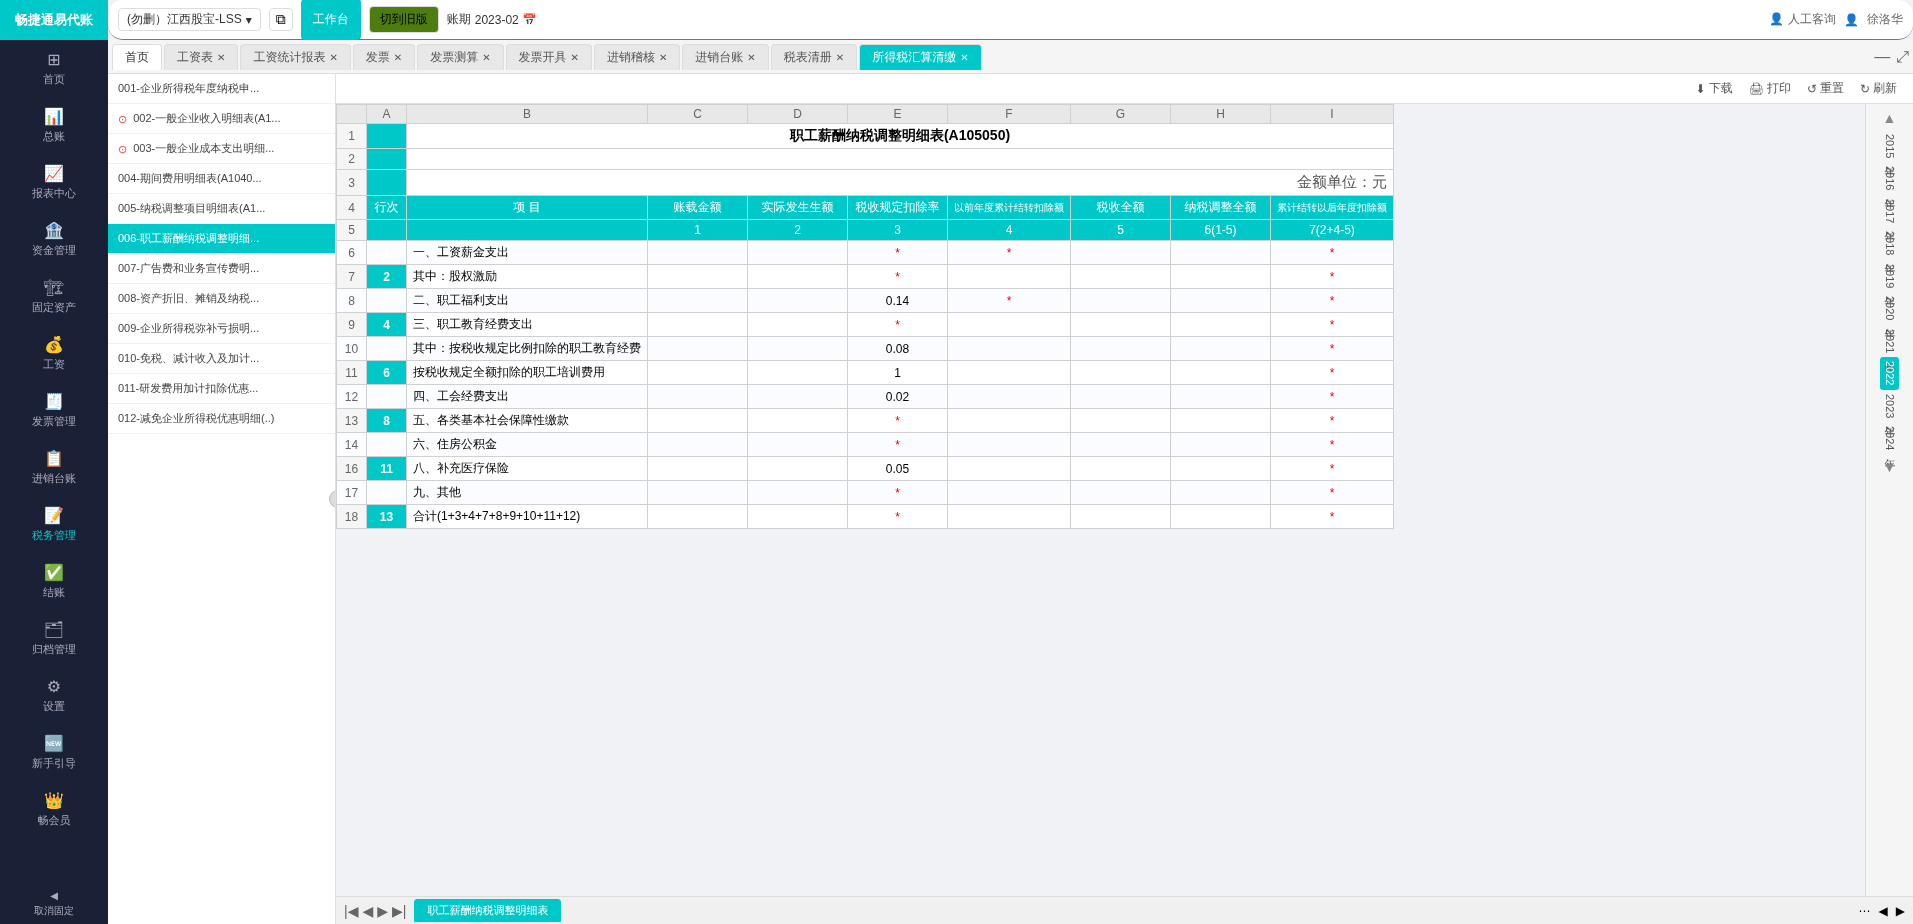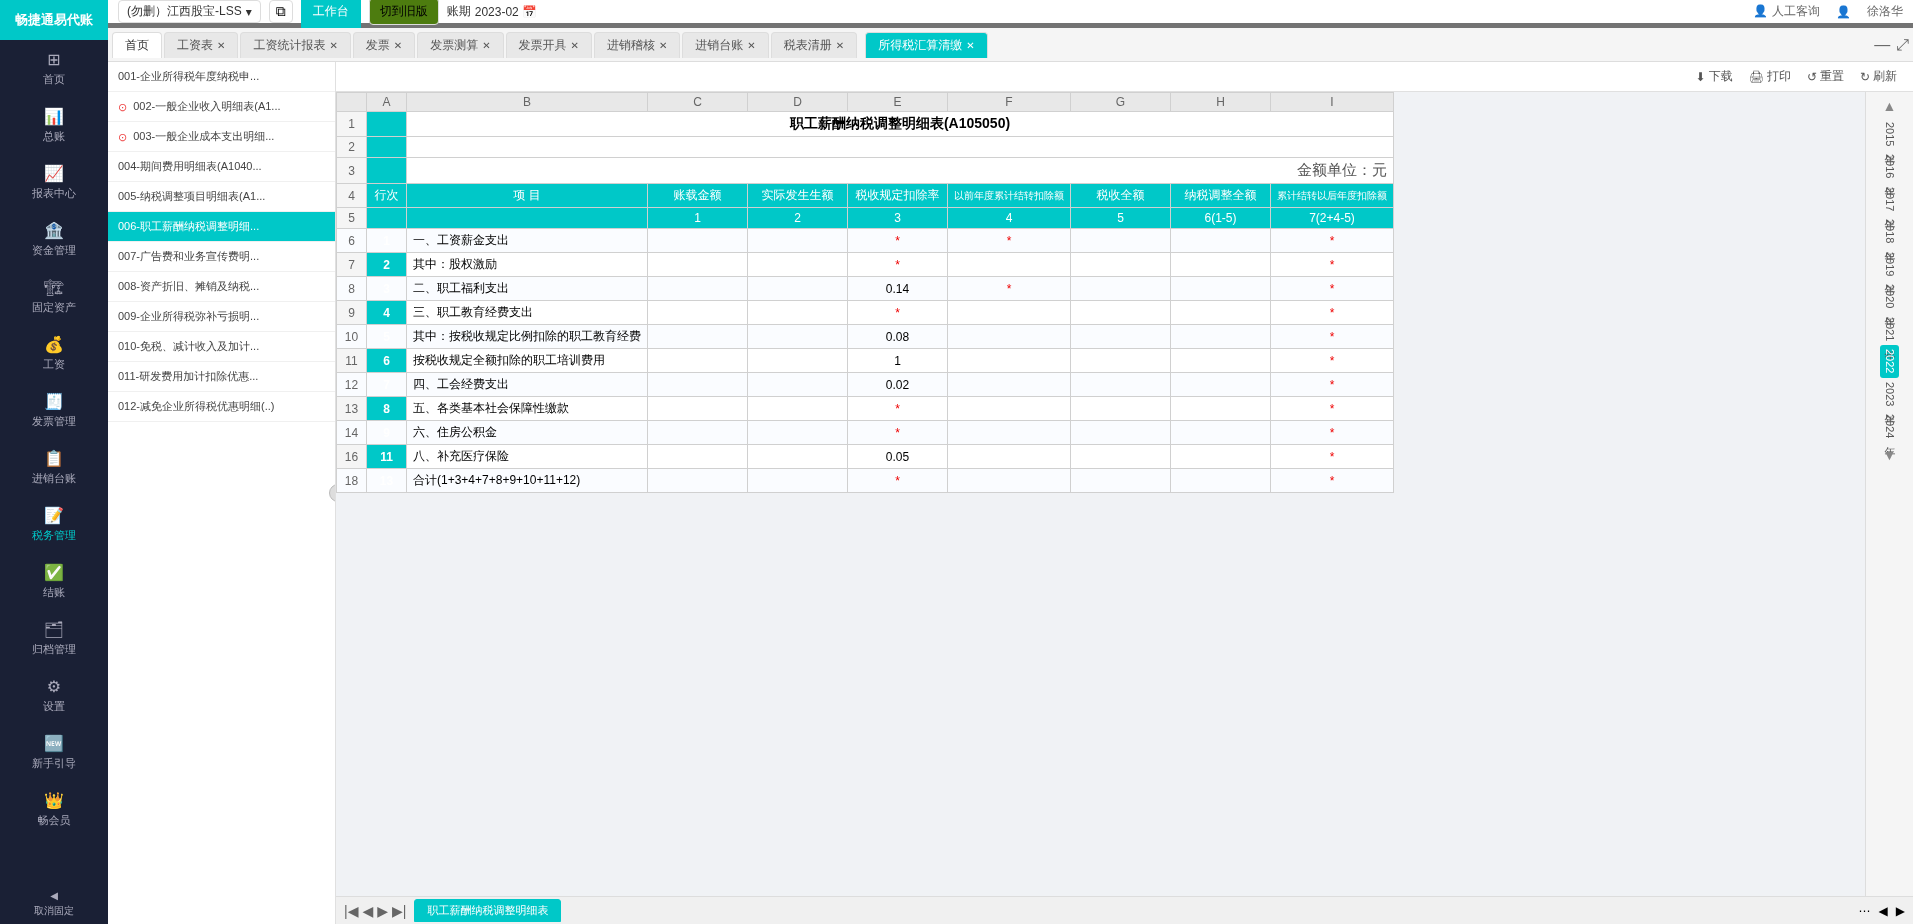--- a/index.html
+++ b/index.html
@@ -17,7 +17,7 @@
     .main { flex: 1; display: flex; flex-direction: column; overflow: hidden; }
 
     
-    .topbar { background: #fff; display: flex; align-items: center; height: 28px; padding: 0 10px; border-bottom: 5px solid #737373; gap: 8px; }
+    .topbar { background: #fff; display: flex; align-items: center; height: 40px; padding: 0 10px; border-bottom: 1px solid #737373; gap: 8px; border-radius: 15px; }
     .topbar-company { background: #fff; border: 1px solid #ddd; border-radius: 4px; padding: 2px 8px; font-size: 12px; color: #333; display: flex; align-items: center; gap: 4px; cursor: pointer; }
     .topbar-icon-btn { background: #fff; border: 1px solid #ddd; border-radius: 4px; padding: 2px 6px; cursor: pointer; font-size: 14px; }
     .btn-workspace { background: #00c8c8; color: #fff; border: none; border-radius: 4px; padding: 12px 12px; cursor: pointer; font-size: 12px; }

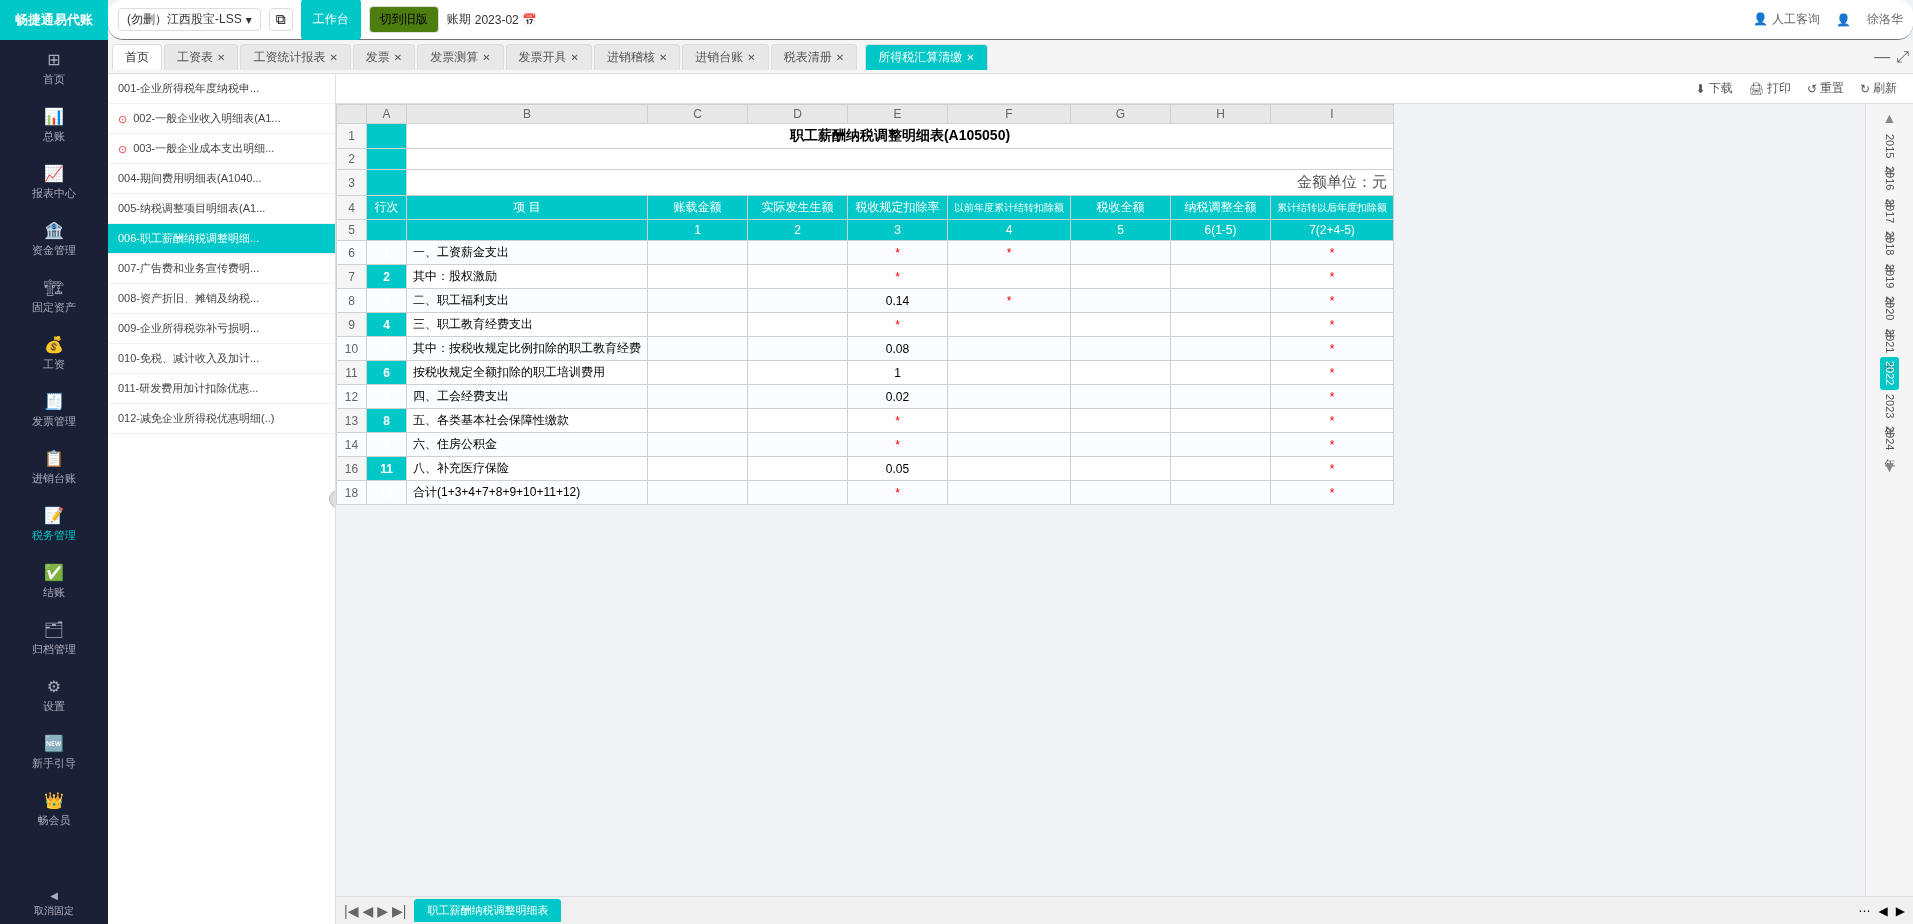--- a/index.html
+++ b/index.html
@@ -23,7 +23,7 @@
     .btn-workspace { background: #00c8c8; color: #fff; border: none; border-radius: 4px; padding: 12px 12px; cursor: pointer; font-size: 12px; }
     .btn-oldver { background: #4d7c0f; border: 1px solid #ddd; border-radius: 4px; padding: 4px 10px; cursor: pointer; font-size: 12px; }
     .topbar-period { display: flex; align-items: center; gap: 4px; font-size: 12px; color: #333; }
-    .topbar-right { margin-left: auto; display: flex; align-items: center; gap: 16px; font-size: 12px; color: #666; }
+    .topbar-right { margin-left: auto; display: flex; align-items: center; gap: 8px; font-size: 12px; color: #666; }
 
     
     .tabbar { background: #f5f5f5; display: flex; align-items: center; height: 34px; border-bottom: 1px solid #ddd; padding: 0 4px; gap: 2px; overflow-x: auto; }

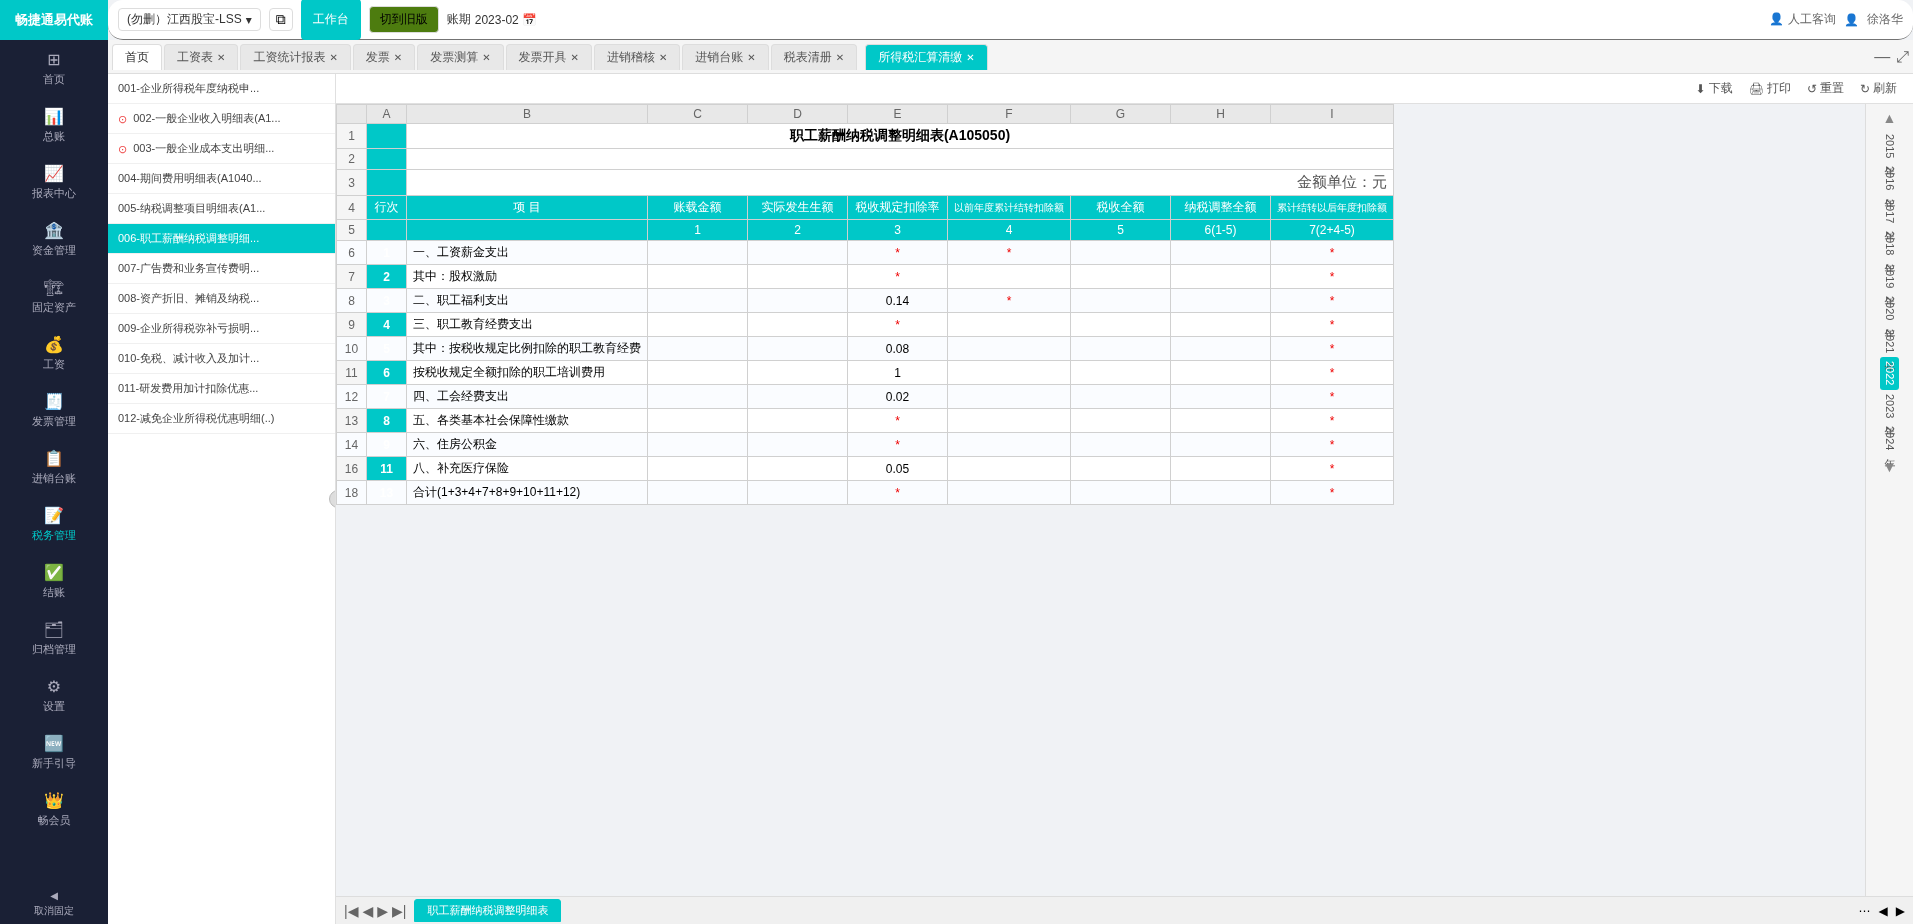--- a/index.html
+++ b/index.html
@@ -28,7 +28,7 @@
     
     .tabbar { background: #f5f5f5; display: flex; align-items: center; height: 34px; border-bottom: 1px solid #ddd; padding: 0 4px; gap: 2px; overflow-x: auto; }
     .tab { display: flex; align-items: center; padding: 4px 12px; border-radius: 4px 4px 0 0; cursor: pointer; font-size: 12px; gap: 4px; background: #e8e8e8; border: 1px solid #ddd; border-bottom: none; color: #555; white-space: nowrap; }
-    .tab.active { background: #00c8c8; color: #fff; margin-left: 6px; }
+    .tab.active { background: #00c8c8; color: #fff; }
     .tab-close { font-size: 10px; cursor: pointer; }
     .tab-home { background: #fff; color: #333; }
     .tabbar-right { margin-left: auto; display: flex; gap: 6px; }

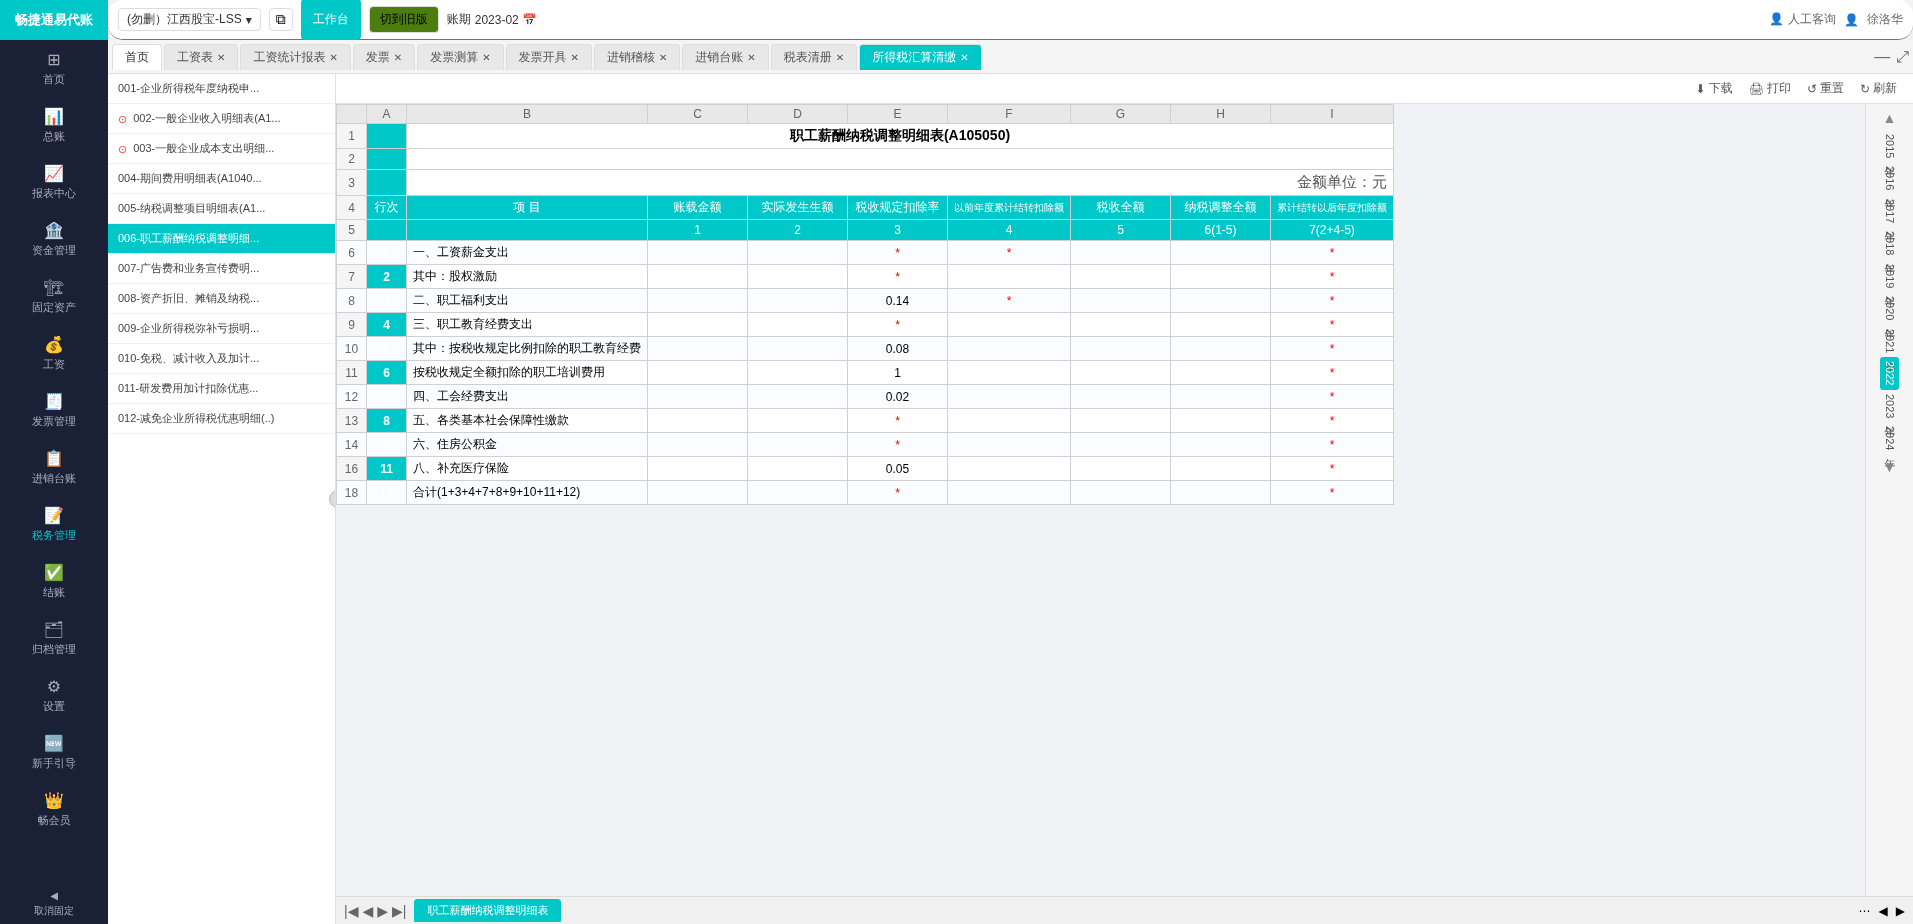--- a/index.html
+++ b/index.html
@@ -473,6 +473,18 @@
     <td class="col-num"><span class="asterisk">*</span></td>
   </tr>
                 <tr class="data-row">
+    <td class="row-num">17</td>
+    <td class="col-a">12</td>
+    <td class="col-b">九、其他</td>
+    <td class="col-num"></td>
+    <td class="col-num"></td>
+    <td class="col-num"><span class="asterisk">*</span></td>
+    <td class="col-num"></td>
+    <td class="col-num"></td>
+    <td class="col-num"></td>
+    <td class="col-num"><span class="asterisk">*</span></td>
+  </tr>
+                <tr class="data-row">
     <td class="row-num">18</td>
     <td class="col-a">13</td>
     <td class="col-b">合计(1+3+4+7+8+9+10+11+12)</td>

